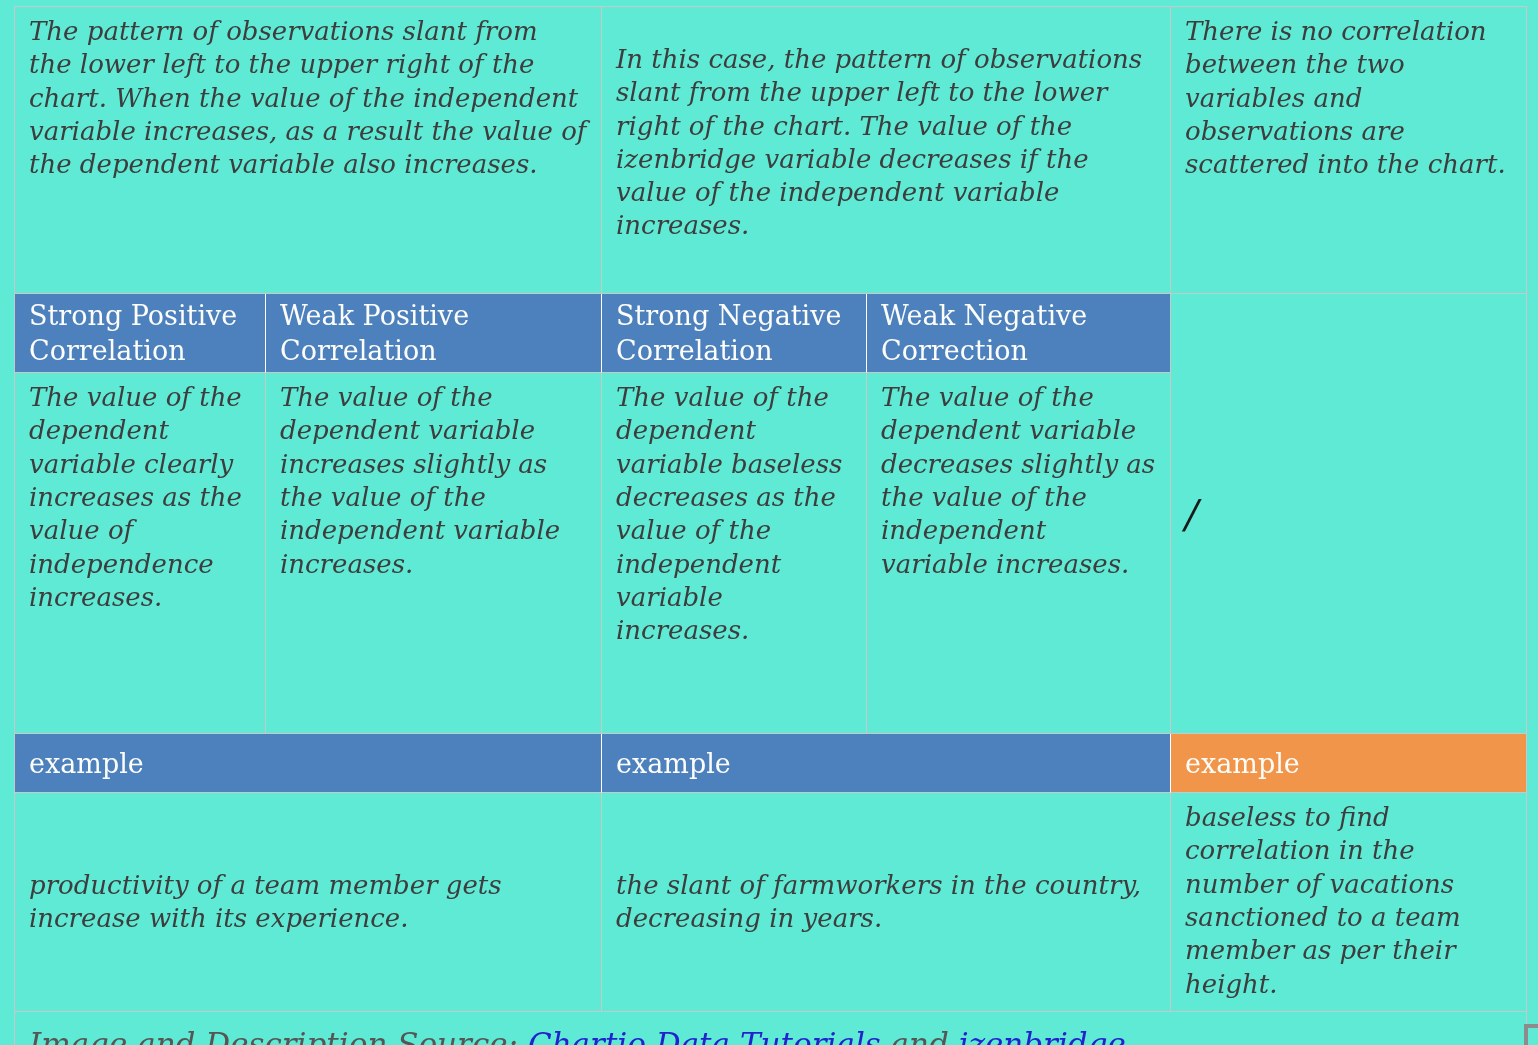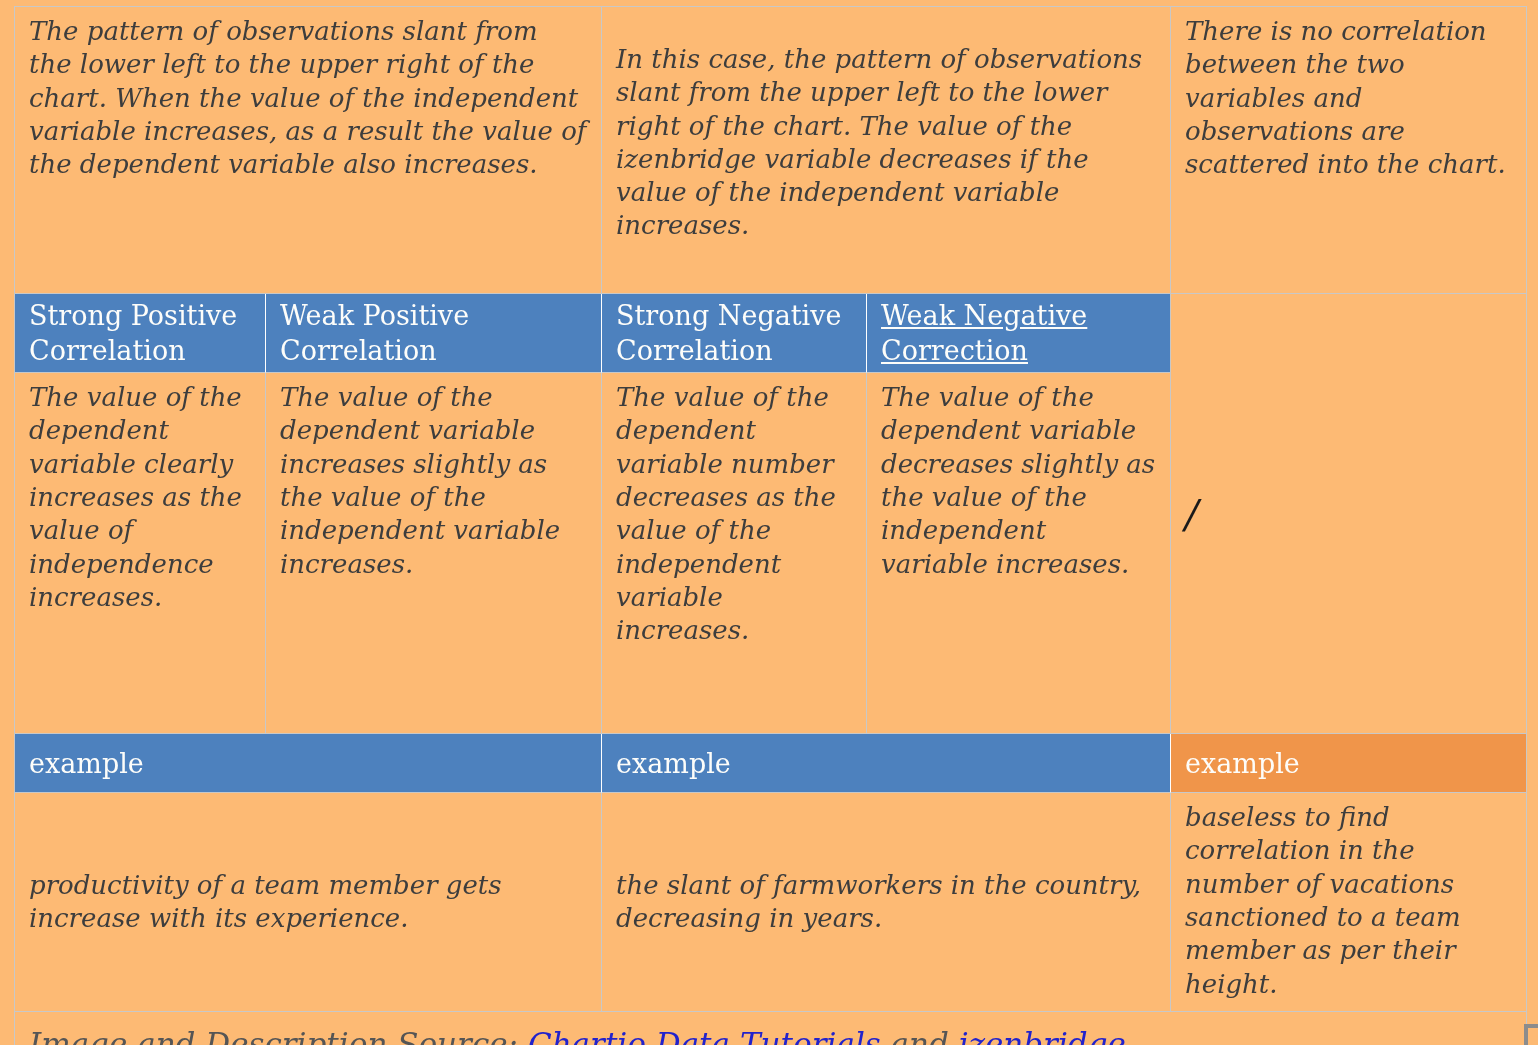--- a/index.html
+++ b/index.html
@@ -7,7 +7,7 @@
     position: relative;
     width: 1538px;
     height: 1045px;
-    background: #fdba74;
+    background: #5eead4;
     font-family: "DejaVu Serif", "Liberation Serif", serif;
     color: #3d3d3d;
     overflow: hidden;

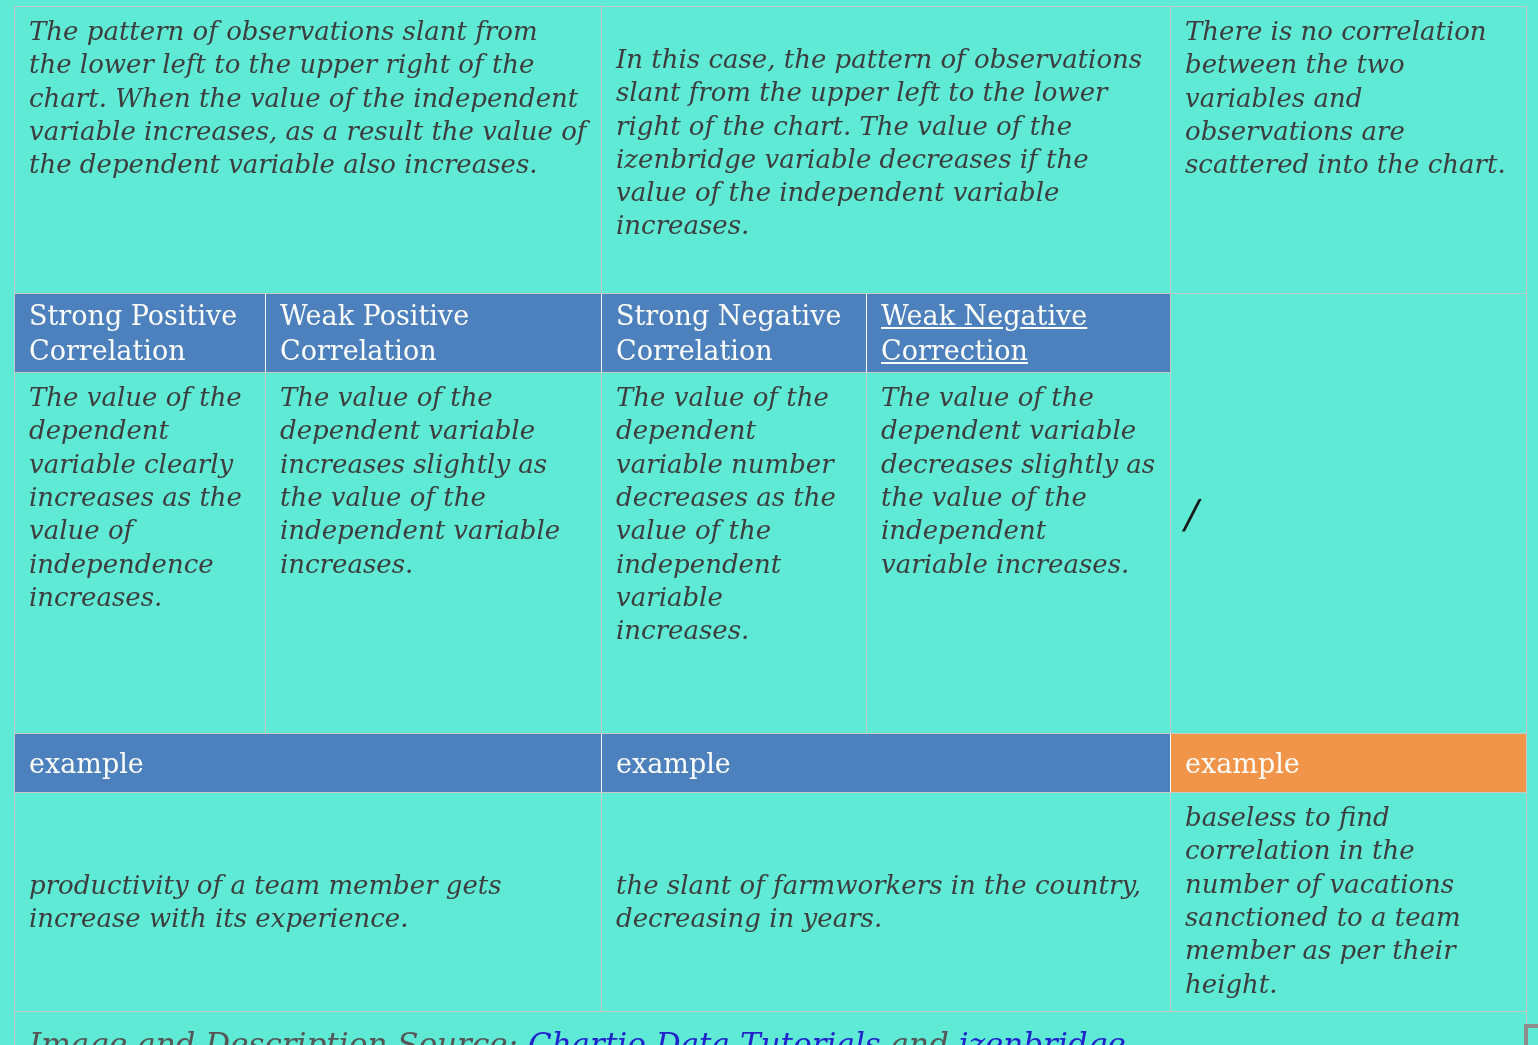--- a/index.html
+++ b/index.html
@@ -48,7 +48,7 @@
     margin-top: 36px;
   }
   .blue   { background: #4d81be; border-right-color: #ffffff; }
-  .blue-last { background: #4d81be; text-decoration: underline; }
+  .blue-last { background: #4d81be; }
   .orange { background: #f0954a; }
   .slash-cell { vertical-align: middle; }
   .slash {

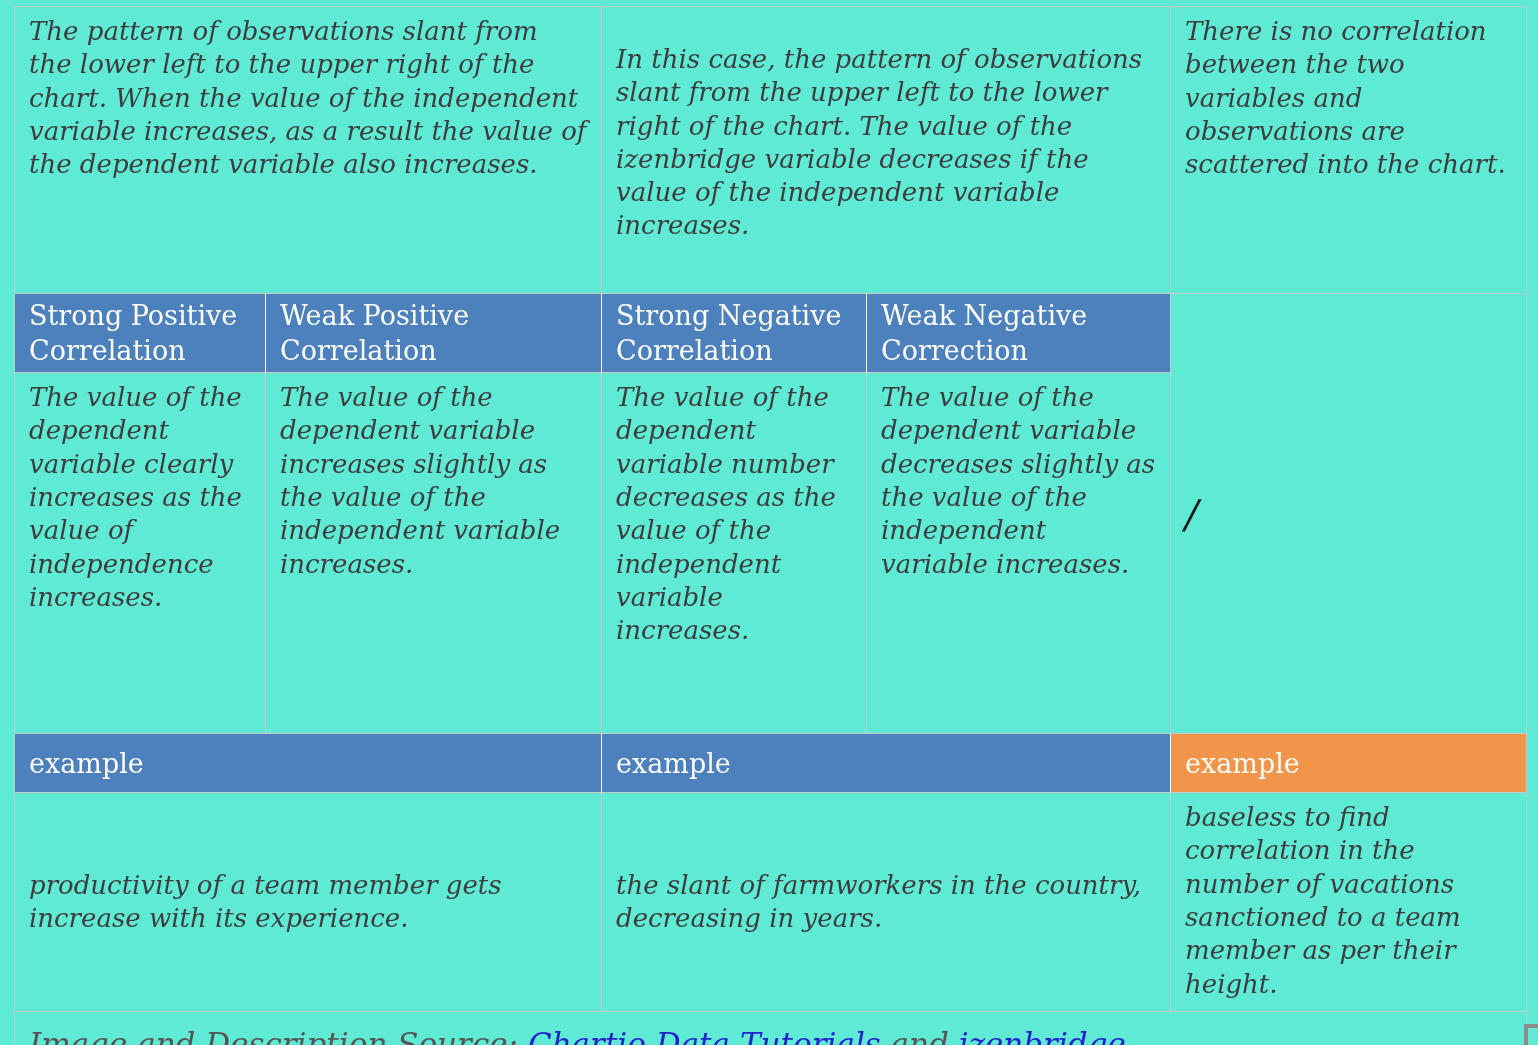--- a/index.html
+++ b/index.html
@@ -116,7 +116,7 @@
     <tr class="r3">
       <td class="desc">The value of the dependent variable clearly increases as the value of independence increases.</td>
       <td class="desc">The value of the dependent variable increases slightly as the value of the independent variable increases.</td>
-      <td class="desc">The value of the dependent variable number decreases as the value of the independent variable increases.</td>
+      <td class="desc">The value of the dependent variable baseless decreases as the value of the independent variable increases.</td>
       <td class="desc">The value of the dependent variable decreases slightly as the value of the independent variable increases.</td>
     </tr>
     <tr class="r4">

